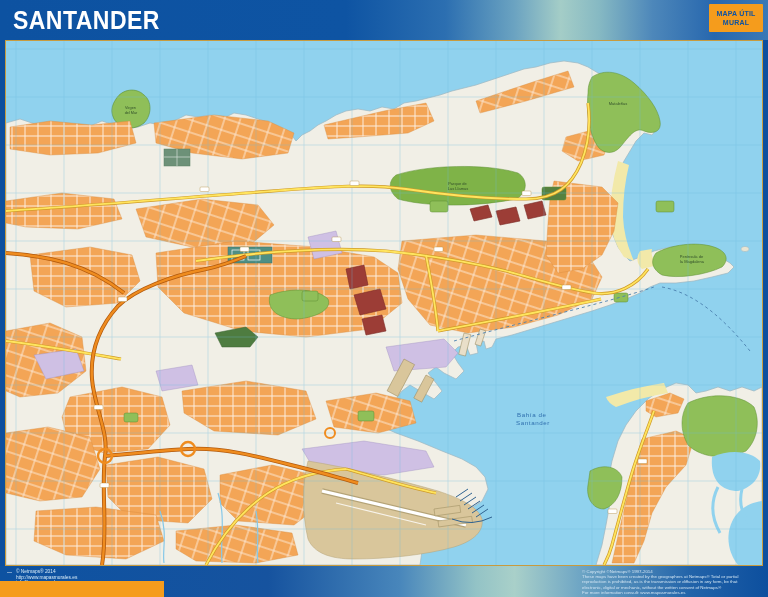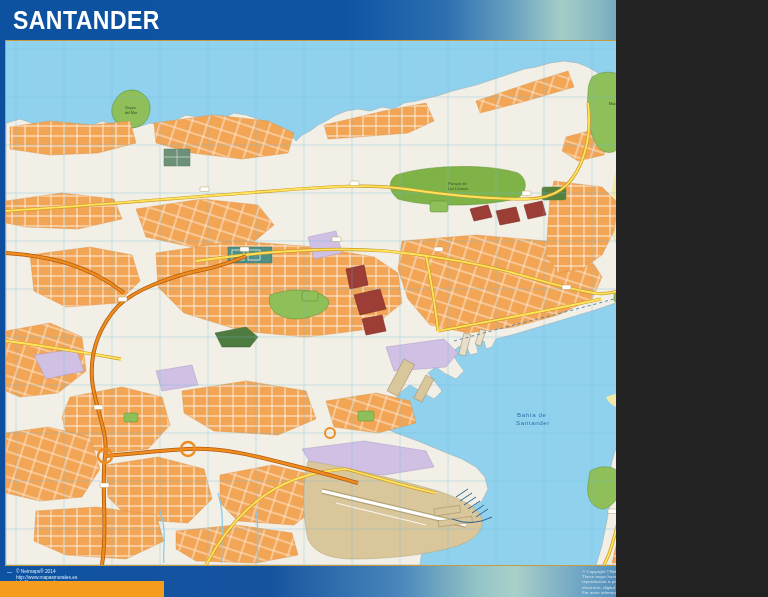--- a/index.html
+++ b/index.html
@@ -4,7 +4,7 @@
 <style>
   html,body{margin:0;padding:0;background:#222;}
   .poster{
-    position:relative;width:616px;height:597px;overflow:hidden;
+    position:relative;width:768px;height:597px;overflow:hidden;
     font-family:"Liberation Sans",sans-serif;background:#0d4f9e;
   }
   

